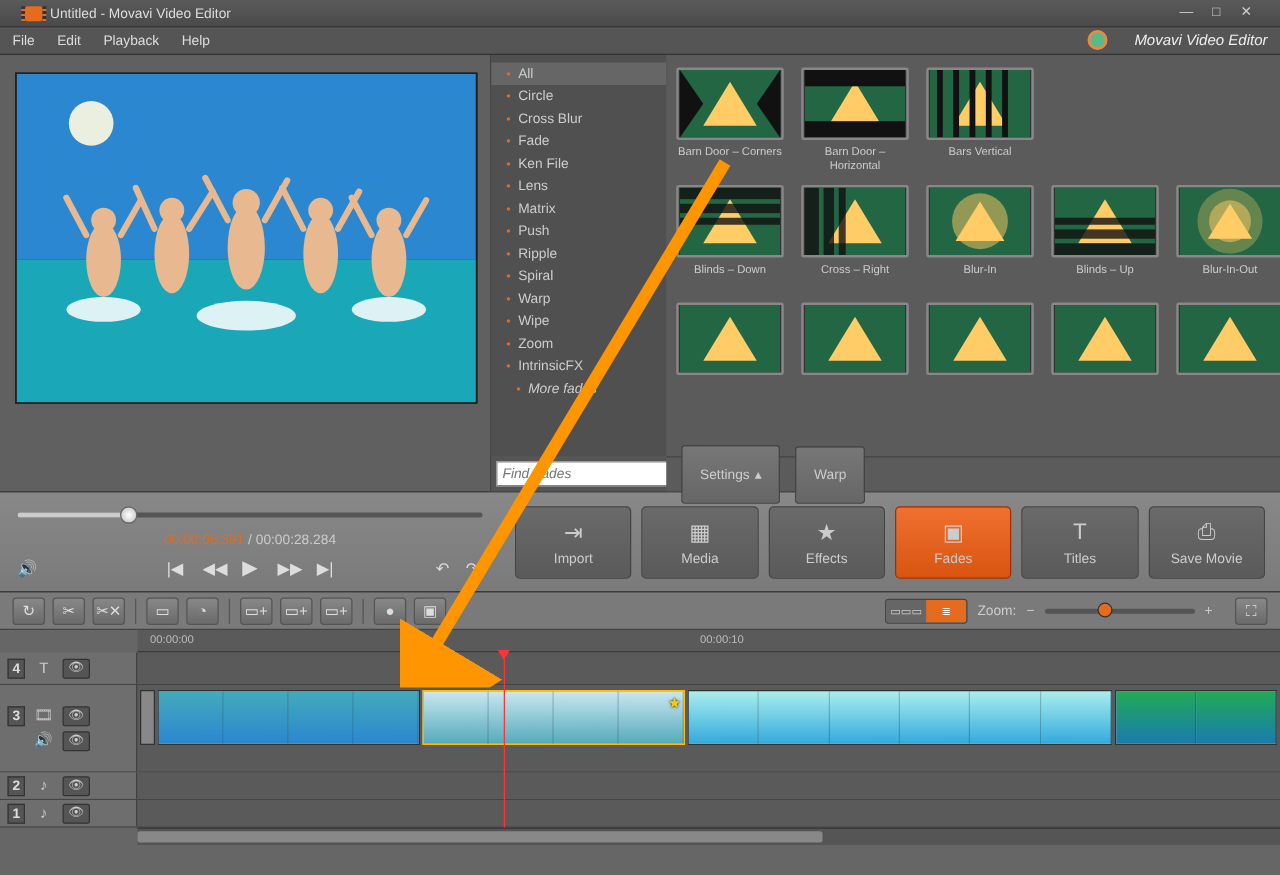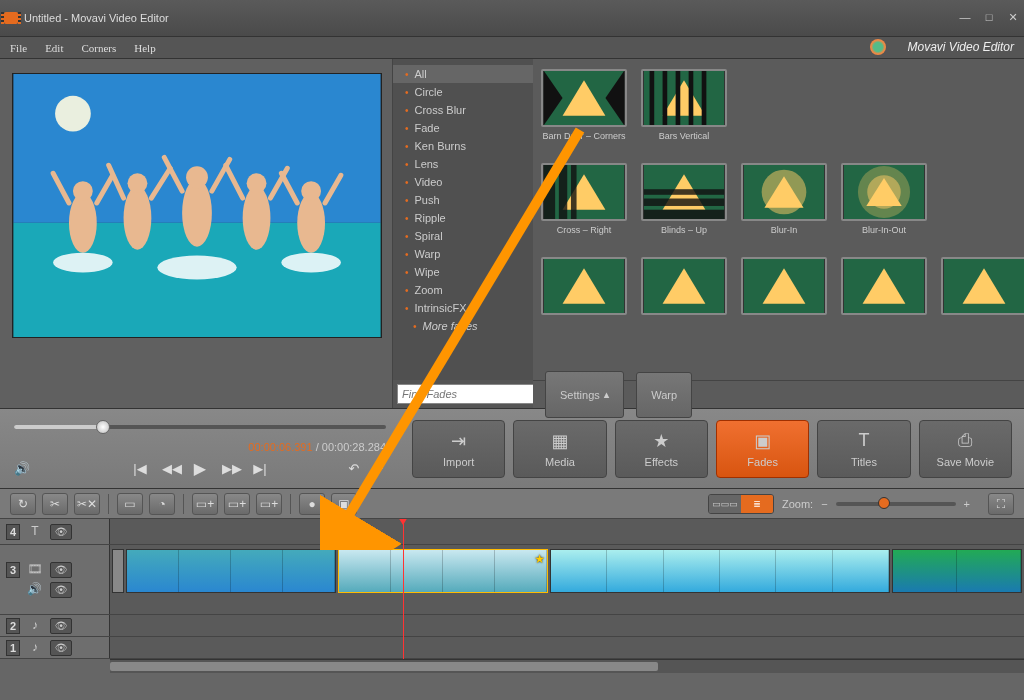--- a/index.html
+++ b/index.html
@@ -4,7 +4,7 @@
 <style>
 * { margin:0; padding:0; box-sizing:border-box; font-family: Tahoma, Arial, sans-serif; font-size:11px; color:#ccc; }
 body { background:#4a4a4a; width:1024px; height:700px; overflow:hidden; }
-.titlebar { height:37px; background:linear-gradient(#5a5a5a,#4a4a4a); display:flex; align-items:center; padding:0 4px; border-bottom:1px solid #333; }
+.titlebar { height:22px; background:linear-gradient(#5a5a5a,#4a4a4a); display:flex; align-items:center; padding:0 20px; border-bottom:1px solid #333; }
 .titlebar .film-icon { width:14px; height:12px; background:#e56b1f; margin-right:6px; border-radius:2px; position:relative; }
 .titlebar .film-icon::before,.titlebar .film-icon::after { content:''; position:absolute; top:0; bottom:0; width:3px; background:repeating-linear-gradient(#333 0 2px,#e56b1f 2px 4px); }
 .titlebar .film-icon::before{left:-3px;} .titlebar .film-icon::after{right:-3px;}

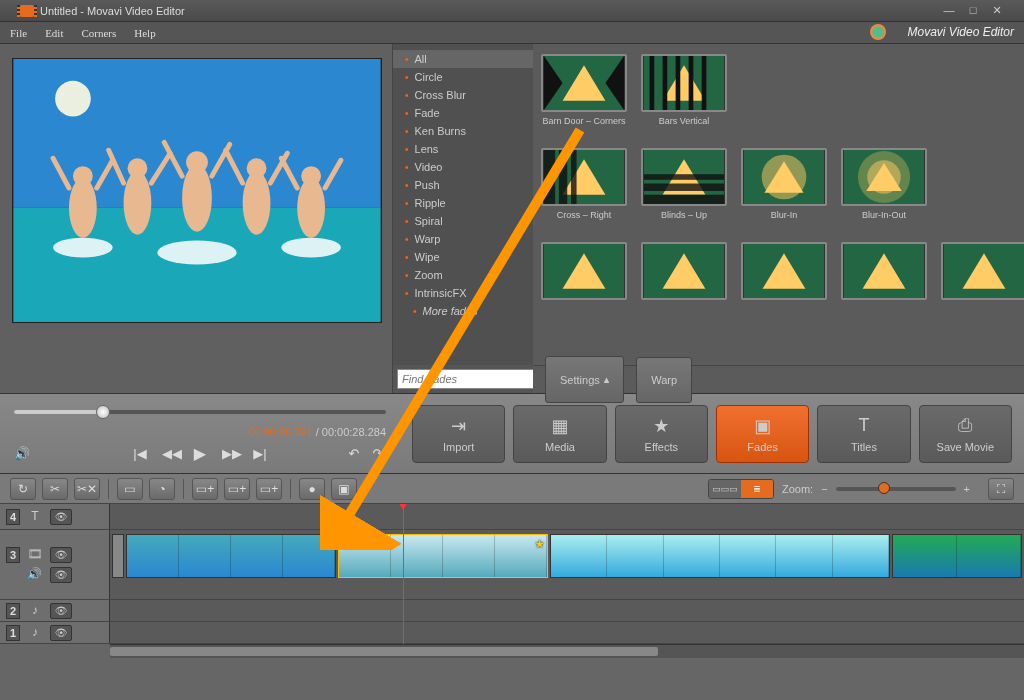--- a/index.html
+++ b/index.html
@@ -12,7 +12,7 @@
 .win-btns { display:flex; gap:10px; }
 .win-btn { width:14px; height:14px; color:#ccc; cursor:pointer; text-align:center; line-height:12px; }
 .menubar { height:22px; background:#555; display:flex; align-items:center; padding:0 10px; gap:18px; border-bottom:1px solid #333; position:relative;}
-.menubar .item { color:#ddd; cursor:pointer;font-family:Liberation Serif, serif; }
+.menubar .item { color:#ddd; cursor:pointer; }
 .brand { position:absolute; right:10px; top:2px; display:flex; align-items:center; gap:22px; }
 .brand .logo { width:16px; height:16px; background:radial-gradient(circle,#5b8 40%,#e84 60%); border-radius:50%; }
 .brand .txt { font-style:italic; color:#eee; font-size:12px; }

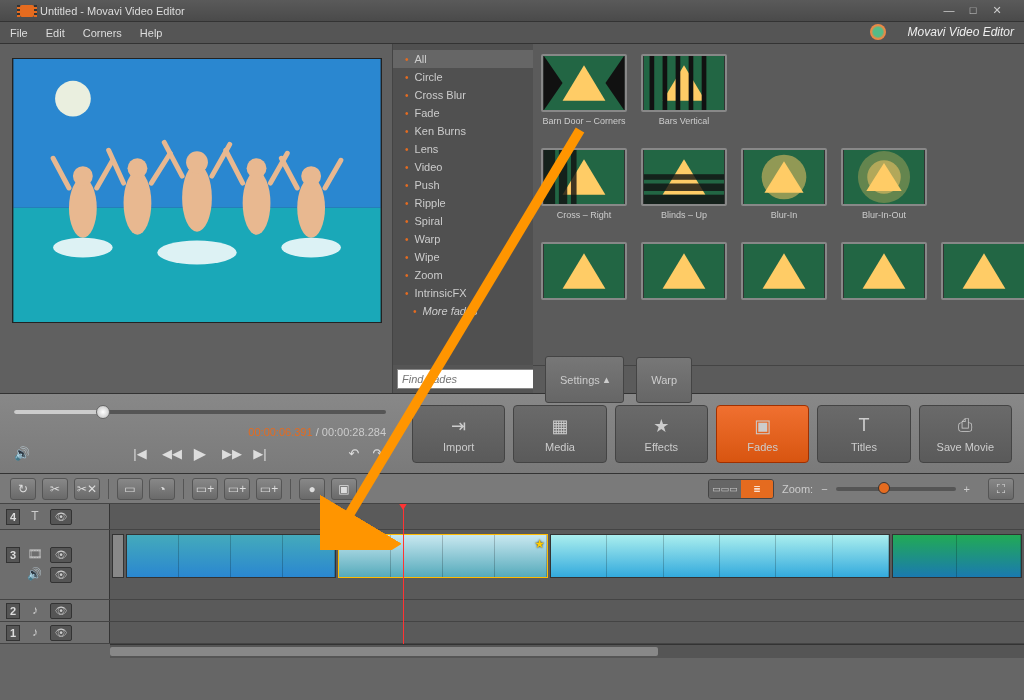--- a/index.html
+++ b/index.html
@@ -103,7 +103,7 @@
 <div class="menubar">
   <div class="item">File</div>
   <div class="item">Edit</div>
-  <div class="item">Corners</div>
+  <div class="item">Playback</div>
   <div class="item">Help</div>
   <div class="brand">
     <div class="logo"></div>

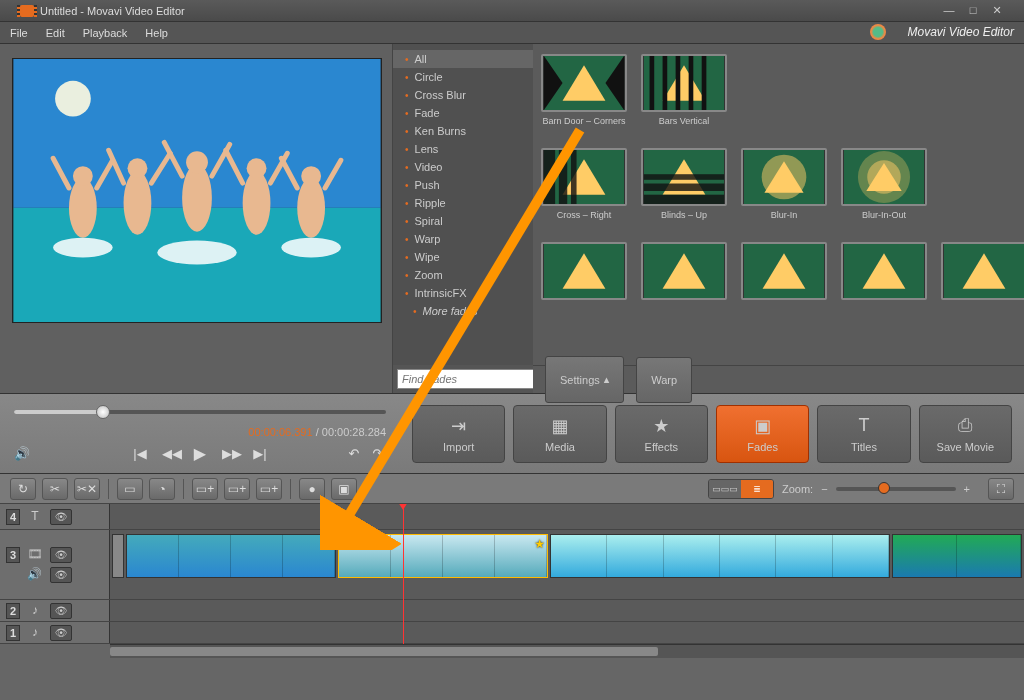--- a/index.html
+++ b/index.html
@@ -226,6 +226,15 @@
             <div class="g-thumb"><svg viewBox="0 0 86 58">
                   <rect width="86" height="58" fill="#264"></rect>
                   <polygon points="43,10 66,48 20,48" fill="#fc6"></polygon>
+                  <rect y="0" width="86" height="14" fill="#111"></rect>
+                  <rect y="44" width="86" height="14" fill="#111"></rect>
+                </svg></div>
+            <div class="g-label">Barn Door – Horizontal</div>
+          </div>
+          <div class="g-item">
+            <div class="g-thumb"><svg viewBox="0 0 86 58">
+                  <rect width="86" height="58" fill="#264"></rect>
+                  <polygon points="43,10 66,48 20,48" fill="#fc6"></polygon>
                   <g fill="#111">
                     <rect x="6" width="5" height="58"></rect>
                     <rect x="20" width="5" height="58"></rect>

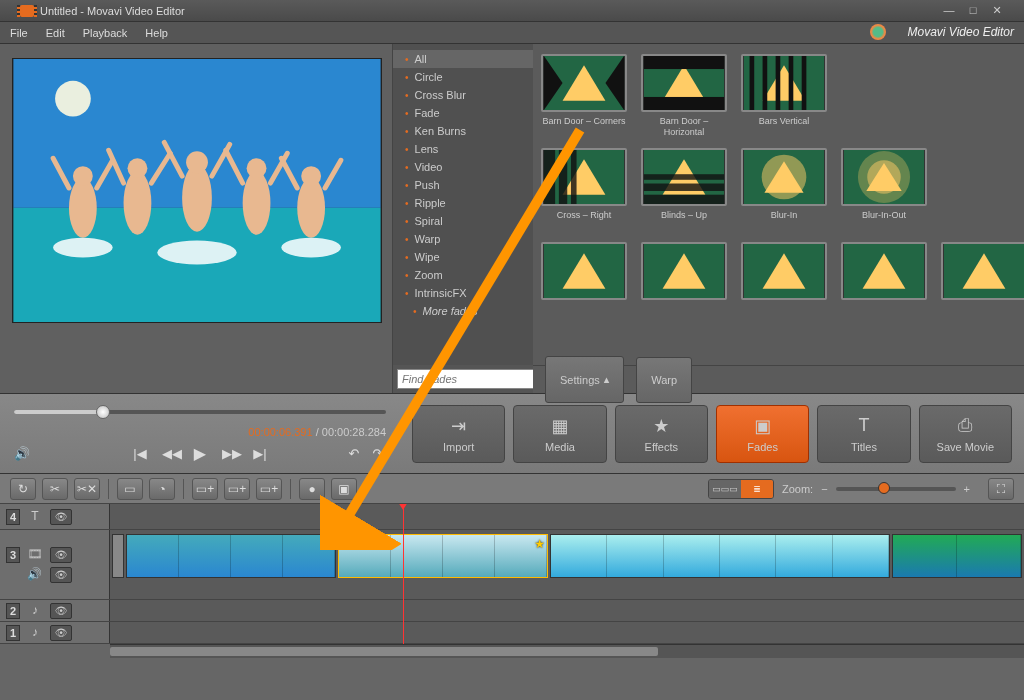--- a/index.html
+++ b/index.html
@@ -170,7 +170,7 @@
             <span>Fade</span>
           </div>
         <div class="row">
-            <span>Ken Burns</span>
+            <span>Ken File</span>
           </div>
         <div class="row">
             <span>Lens</span>

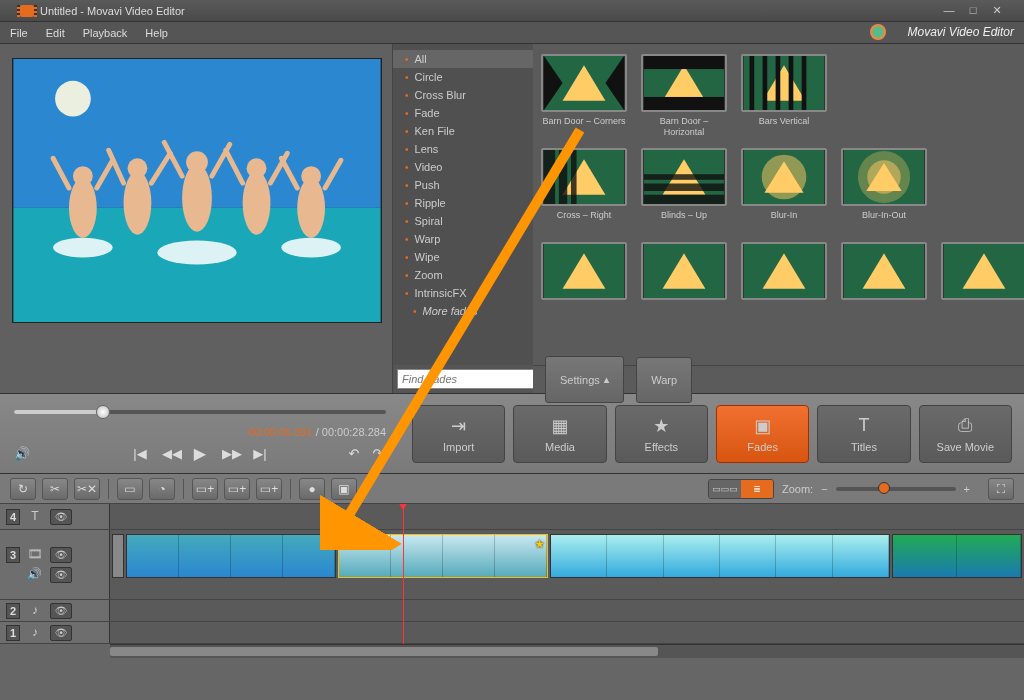--- a/index.html
+++ b/index.html
@@ -176,7 +176,7 @@
             <span>Lens</span>
           </div>
         <div class="row">
-            <span>Video</span>
+            <span>Matrix</span>
           </div>
         <div class="row">
             <span>Push</span>

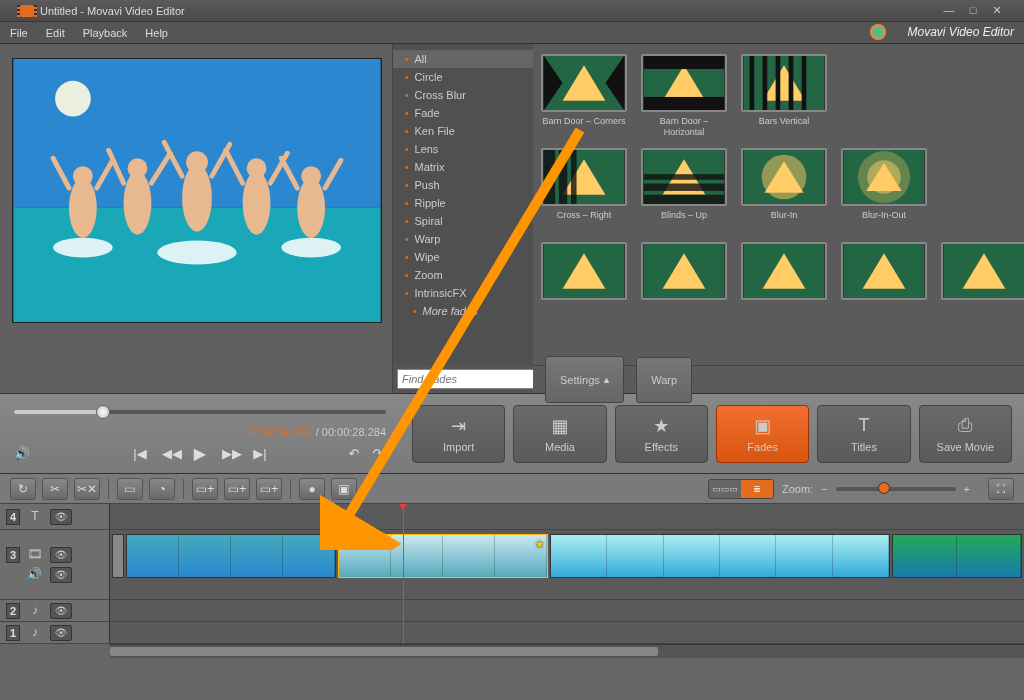--- a/index.html
+++ b/index.html
@@ -252,6 +252,18 @@
                   <rect width="86" height="58" fill="#264"></rect>
                   <polygon points="43,10 66,48 20,48" fill="#fc6"></polygon>
                   <g fill="#111" opacity=".8">
+                    <rect y="0" width="86" height="10"></rect>
+                    <rect y="14" width="86" height="8"></rect>
+                    <rect y="26" width="86" height="6"></rect>
+                  </g>
+                </svg></div>
+            <div class="g-label">Blinds – Down</div>
+          </div>
+          <div class="g-item">
+            <div class="g-thumb"><svg viewBox="0 0 86 58">
+                  <rect width="86" height="58" fill="#264"></rect>
+                  <polygon points="43,10 66,48 20,48" fill="#fc6"></polygon>
+                  <g fill="#111" opacity=".8">
                     <rect x="0" width="12" height="58"></rect>
                     <rect x="16" width="9" height="58"></rect>
                     <rect x="29" width="6" height="58"></rect>

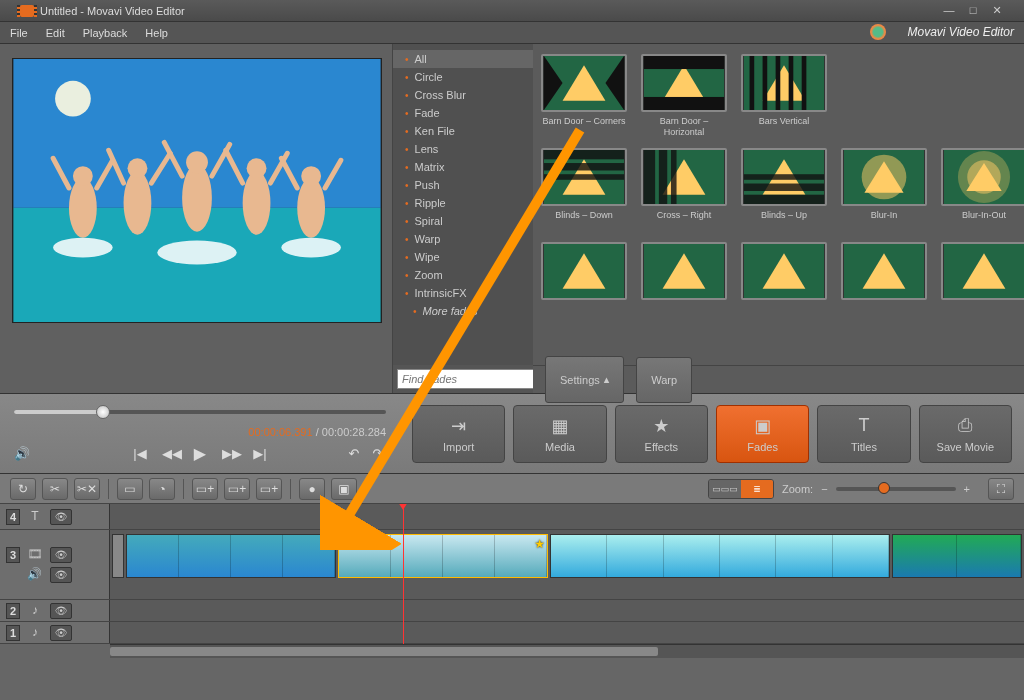--- a/index.html
+++ b/index.html
@@ -274,6 +274,14 @@
           <div class="g-item">
             <div class="g-thumb"><svg viewBox="0 0 86 58">
                   <rect width="86" height="58" fill="#264"></rect>
+                  <circle cx="43" cy="29" r="24" fill="#fc6" opacity=".5"></circle>
+                  <polygon points="43,12 64,46 22,46" fill="#fc6"></polygon>
+                </svg></div>
+            <div class="g-label">Blur-In</div>
+          </div>
+          <div class="g-item">
+            <div class="g-thumb"><svg viewBox="0 0 86 58">
+                  <rect width="86" height="58" fill="#264"></rect>
                   <polygon points="43,10 66,48 20,48" fill="#fc6"></polygon>
                   <g fill="#111" opacity=".8">
                     <rect y="48" width="86" height="10"></rect>
@@ -282,14 +290,6 @@
                   </g>
                 </svg></div>
             <div class="g-label">Blinds – Up</div>
-          </div>
-          <div class="g-item">
-            <div class="g-thumb"><svg viewBox="0 0 86 58">
-                  <rect width="86" height="58" fill="#264"></rect>
-                  <circle cx="43" cy="29" r="24" fill="#fc6" opacity=".5"></circle>
-                  <polygon points="43,12 64,46 22,46" fill="#fc6"></polygon>
-                </svg></div>
-            <div class="g-label">Blur-In</div>
           </div>
           <div class="g-item">
             <div class="g-thumb"><svg viewBox="0 0 86 58">

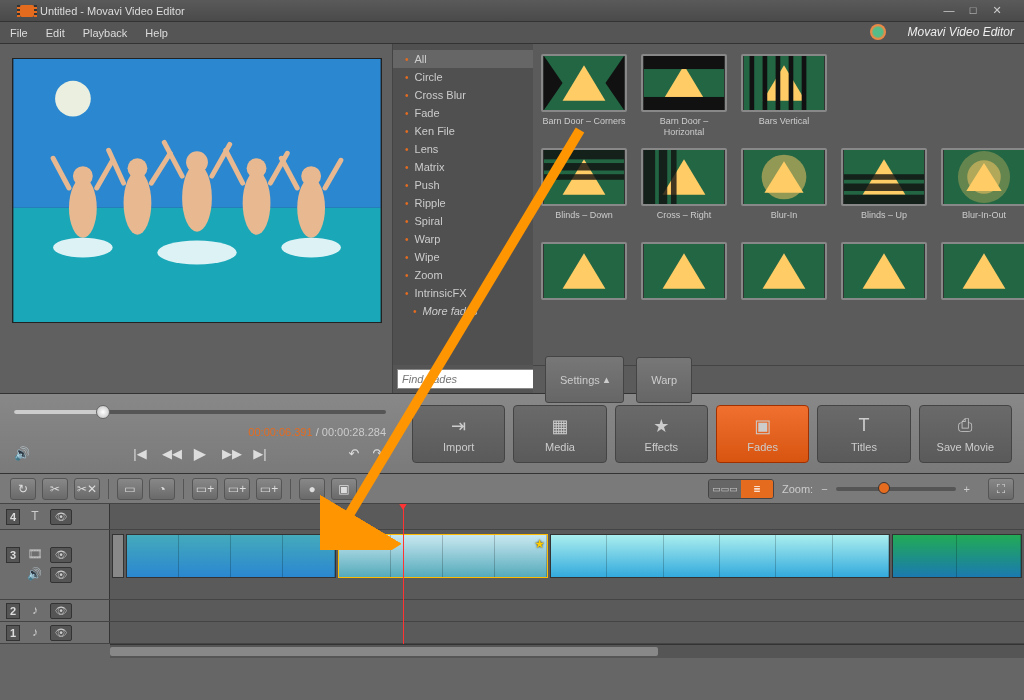--- a/index.html
+++ b/index.html
@@ -45,7 +45,7 @@
 .pb-track { position:absolute; top:10px; left:0; right:0; height:4px; background:#555; border-radius:2px;}
 .pb-fill { position:absolute; top:10px; left:0; width:23%; height:4px; background:#ccc; border-radius:2px;}
 .pb-thumb { position:absolute; top:5px; left:22%; width:14px; height:14px; background:radial-gradient(#fff,#bbb); border:1px solid #666; border-radius:50%;}
-.pb-time { text-align:right; color:#ddd; font-size:11px; margin:2px 0 6px;}
+.pb-time { text-align:center; color:#ddd; font-size:11px; margin:2px 0 6px;}
 .pb-time .cur{color:#e56b1f;}
 .pb-controls { display:flex; align-items:center; gap:14px; justify-content:center; position:relative;}
 .pb-controls .ico { width:16px; color:#ddd; cursor:pointer; text-align:center; font-size:13px;}

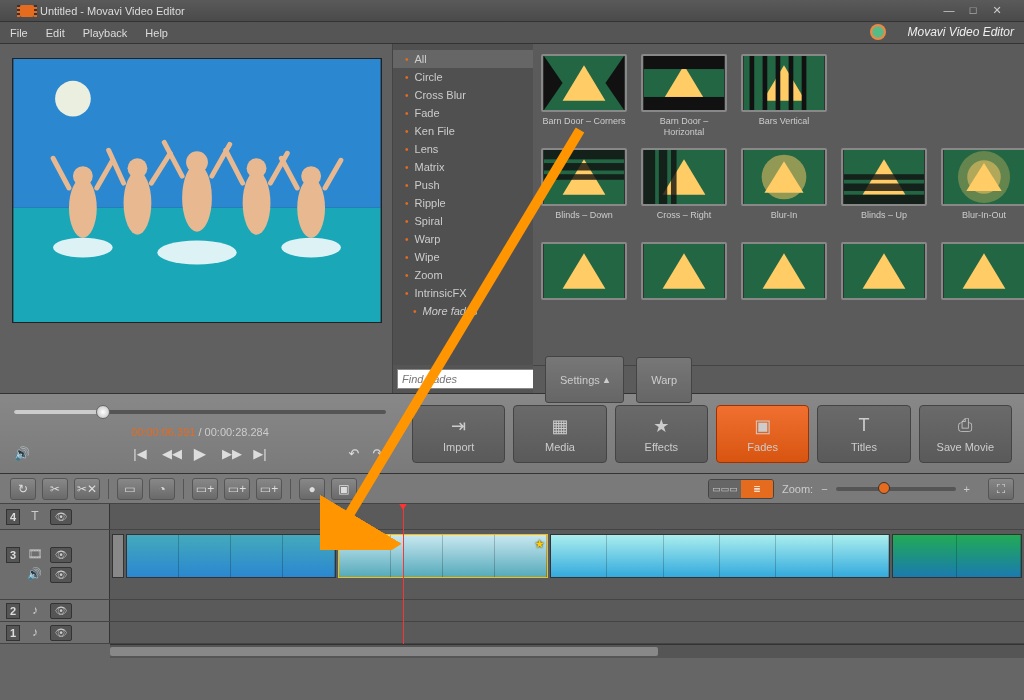--- a/index.html
+++ b/index.html
@@ -431,6 +431,10 @@
 </div>
 
 <div class="timeline">
+  <div class="ruler">
+    <div class="tick" style="left:10px">00:00:00</div>
+    <div class="tick" style="left:450px">00:00:10</div>
+  </div>
   <div class="tracks">
     <div class="playhead"></div>
 

